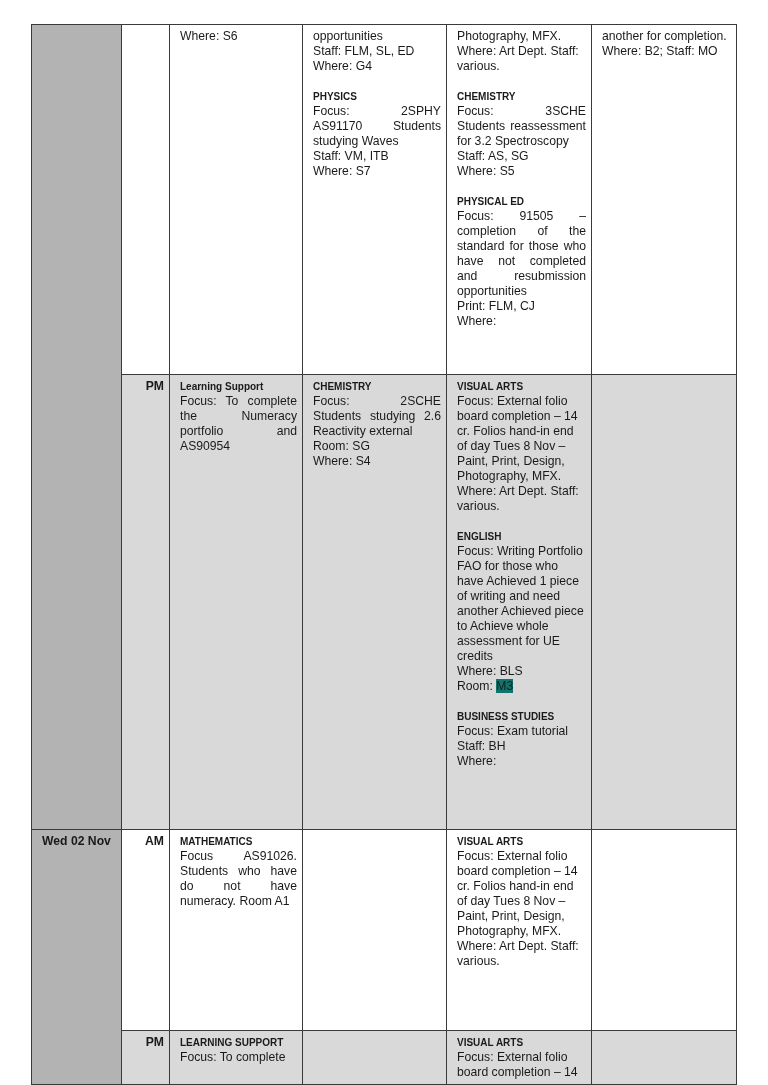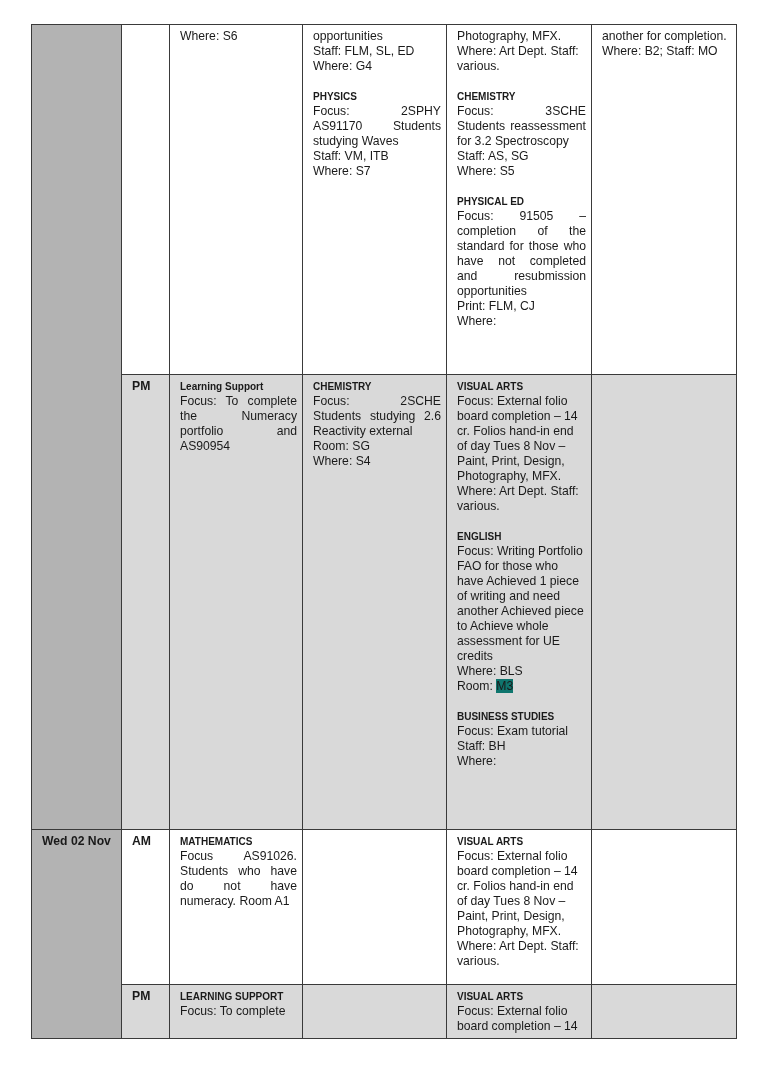--- a/index.html
+++ b/index.html
@@ -10,7 +10,7 @@
   table.sched td { border:1.5px solid #3a3a3a; vertical-align:top; padding:4px 5px 4px 10px;
                    font-size:12.2px; line-height:15px; }
   td.day { background:#b3b3b3; font-weight:bold; padding:5px 6px; }
-  td.sess { vertical-align:middle; font-weight:bold; padding-right:10px; }
+  td.sess { text-align:right; vertical-align:middle; font-weight:bold; padding-right:10px; }
   tr.pm td:not(.day) { background:#d9d9d9; }
   tr.am td:not(.day) { background:#ffffff; }
   .block { margin-bottom:15px; }

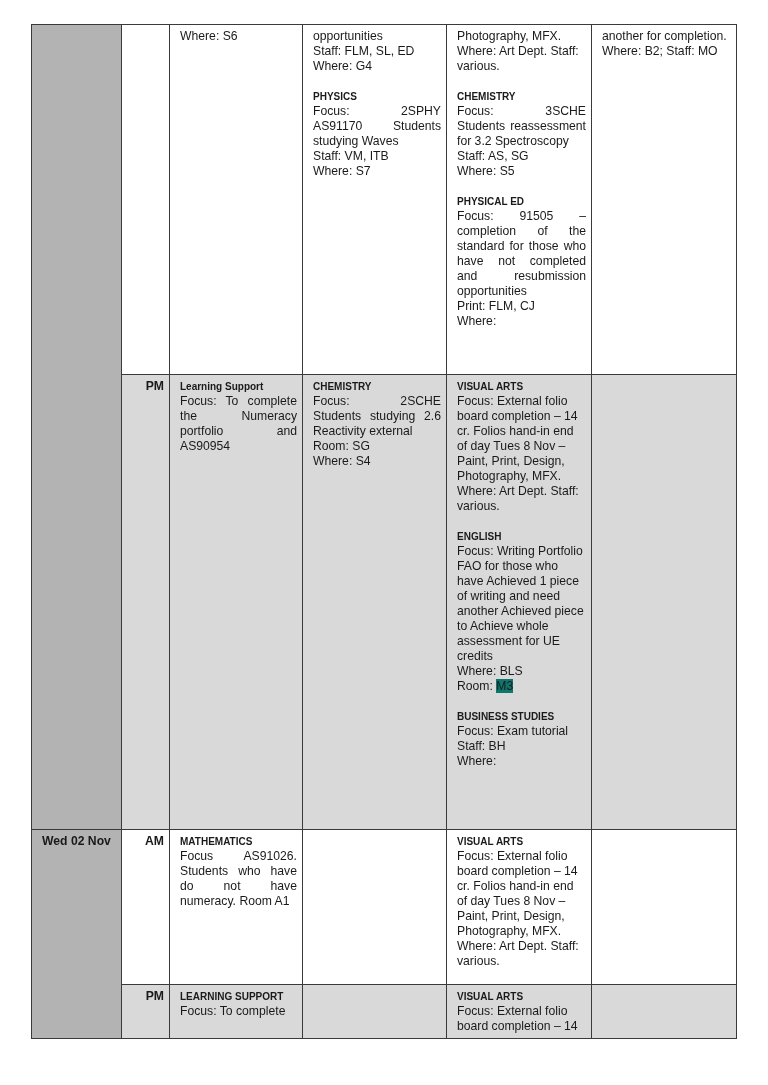--- a/index.html
+++ b/index.html
@@ -117,7 +117,7 @@
       <td></td>
     </tr>
 
-    <tr class="am" style="height:155px">
+    <tr class="am" style="height:201px">
       <td class="day" rowspan="2">Wed 02 Nov</td>
       <td class="sess">AM</td>
       <td>

